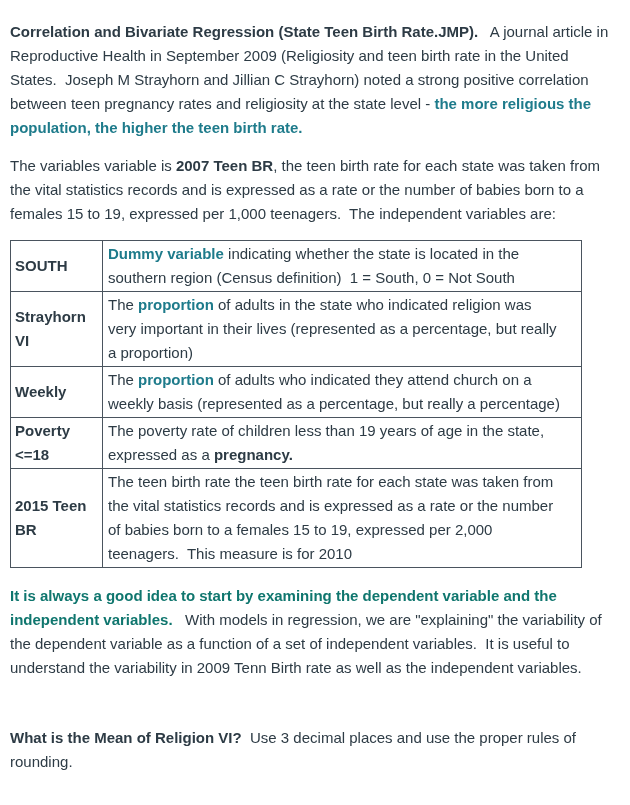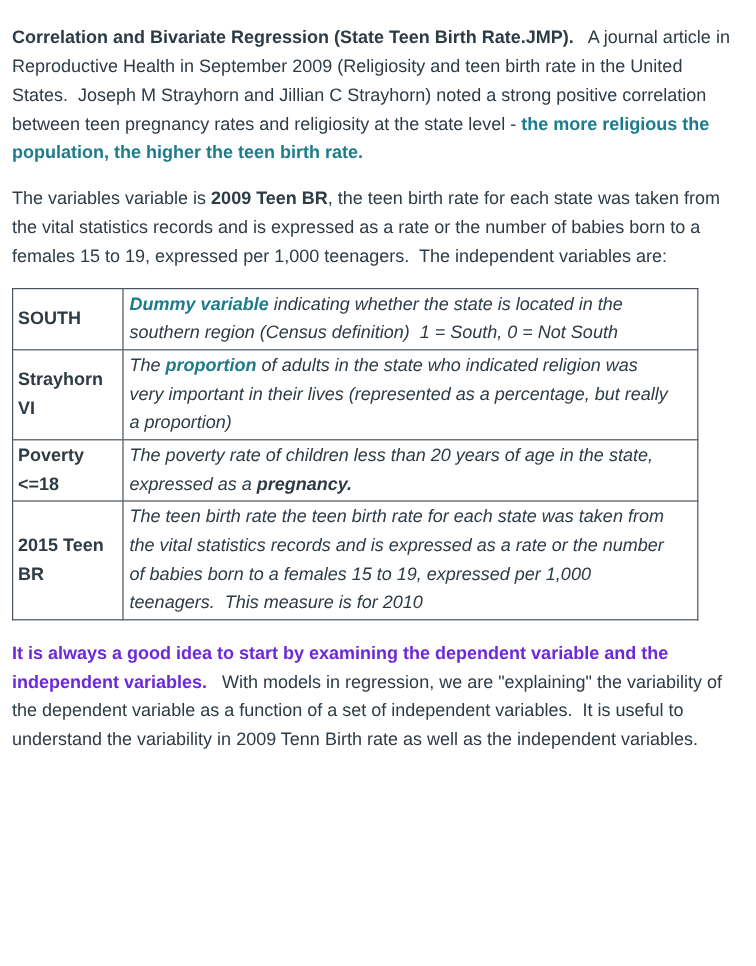--- a/index.html
+++ b/index.html
@@ -51,7 +51,7 @@
 
 <div class="page">
     <p class="para"><span class="b">Correlation and Bivariate Regression (State Teen Birth Rate.JMP).</span><span>   A journal article in Reproductive Health in September 2009 (Religiosity and teen birth rate in the United States.  Joseph M Strayhorn and Jillian C Strayhorn) noted a strong positive correlation between teen pregnancy rates and religiosity at the state level - </span><span class="b teal">the more religious the population, the higher the teen birth rate.</span></p>
-    <p class="para"><span>The variables variable is </span><span class="b">2009 Teen BR</span><span>, the teen birth rate for each state was taken from the vital statistics records and is expressed as a rate or the number of babies born to a females 15 to 19, expressed per 1,000 teenagers.  The independent variables are:</span></p>
+    <p class="para"><span>The variables variable is </span><span class="b">2007 Teen BR</span><span>, the teen birth rate for each state was taken from the vital statistics records and is expressed as a rate or the number of babies born to a females 15 to 19, expressed per 1,000 teenagers.  The independent variables are:</span></p>
     <table class="vars">
       <tbody>
         <tr>

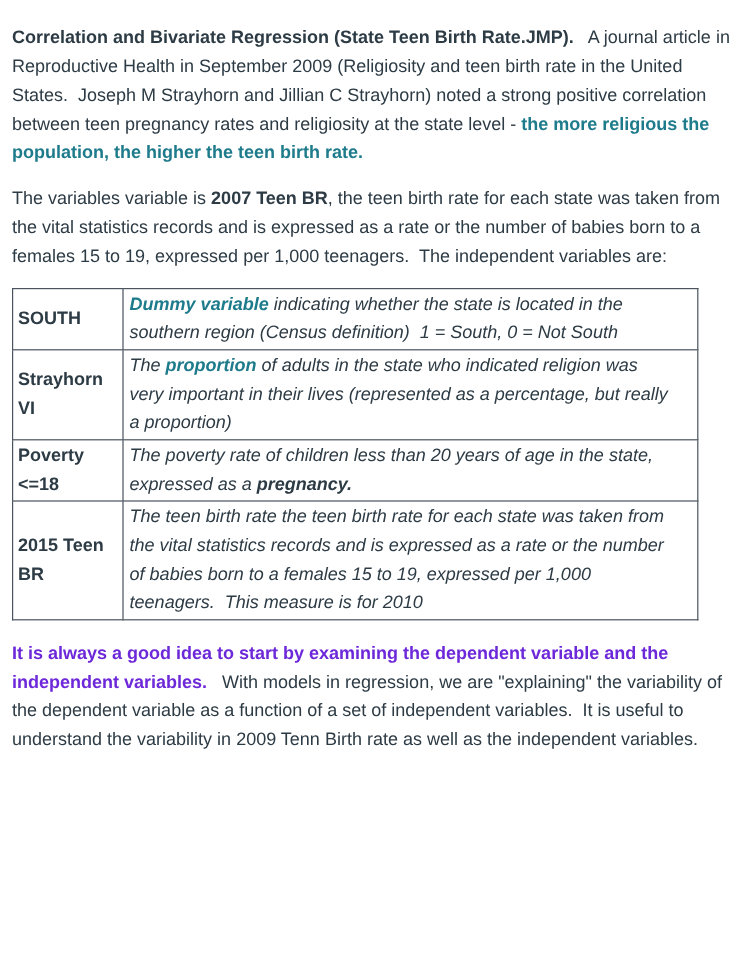--- a/index.html
+++ b/index.html
@@ -42,7 +42,6 @@
   .vars .c2 {
     padding: 1px 20px 1px 5px;
     white-space: pre-wrap;
-    font-style: italic;
   }
   .question { margin-top: 46px; }
 </style>

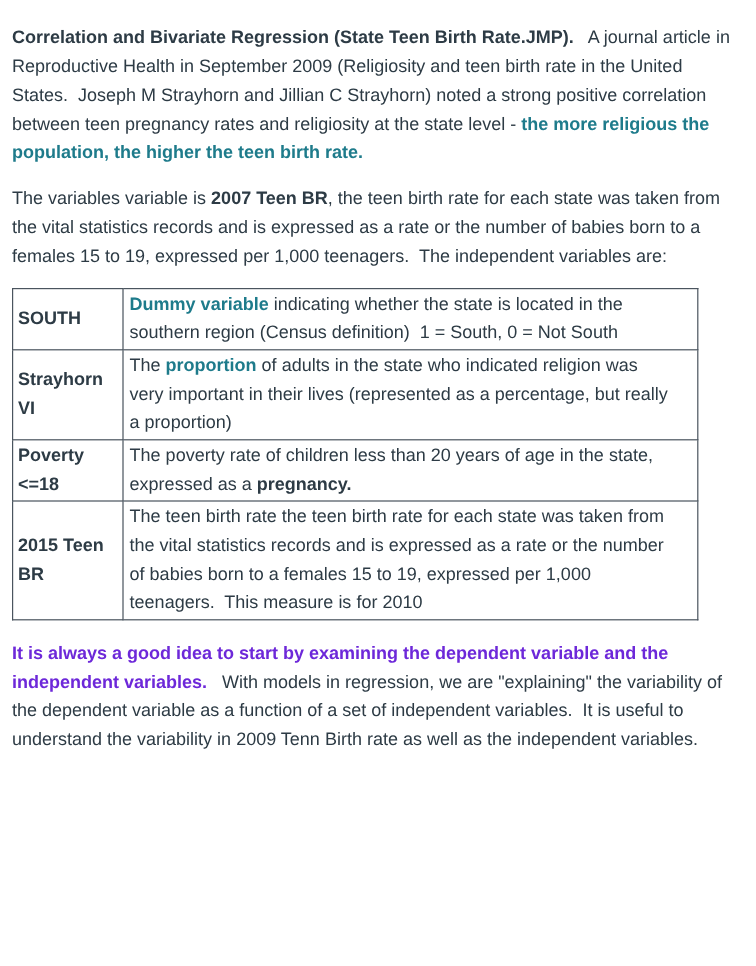--- a/index.html
+++ b/index.html
@@ -62,6 +62,10 @@
           <td class="c2"><span>The </span><span class="b teal">proportion</span><span> of adults in the state who indicated religion was very important in their lives (represented as a percentage, but really a proportion)</span></td>
         </tr>
         <tr>
+          <td class="c1">Weekly</td>
+          <td class="c2"><span>The </span><span class="b teal">proportion</span><span> of adults who indicated they attend church on a weekly basis (represented as a percentage, but really a percentage)</span></td>
+        </tr>
+        <tr>
           <td class="c1">Poverty &lt;=18</td>
           <td class="c2"><span>The poverty rate of children less than 20 years of age in the state, expressed as a </span><span class="b">pregnancy.</span></td>
         </tr>

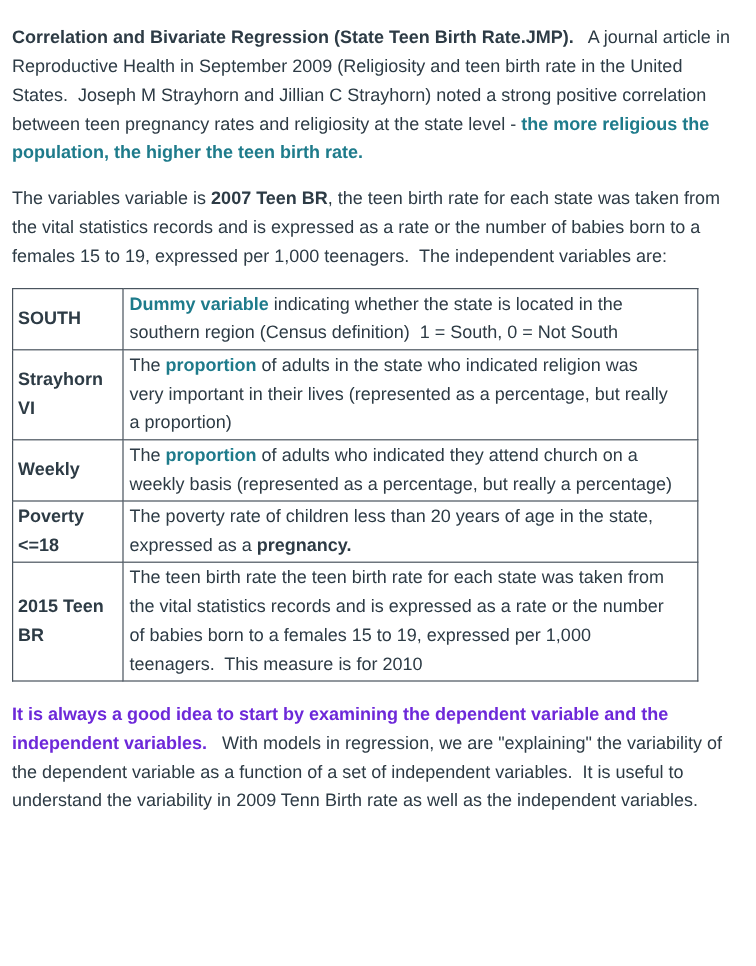--- a/index.html
+++ b/index.html
@@ -67,7 +67,7 @@
         </tr>
         <tr>
           <td class="c1">Poverty &lt;=18</td>
-          <td class="c2"><span>The poverty rate of children less than 20 years of age in the state, expressed as a </span><span class="b">pregnancy.</span></td>
+          <td class="c2"><span>The poverty rate of children less than 19 years of age in the state, expressed as a </span><span class="b">pregnancy.</span></td>
         </tr>
         <tr>
           <td class="c1">2015 Teen BR</td>

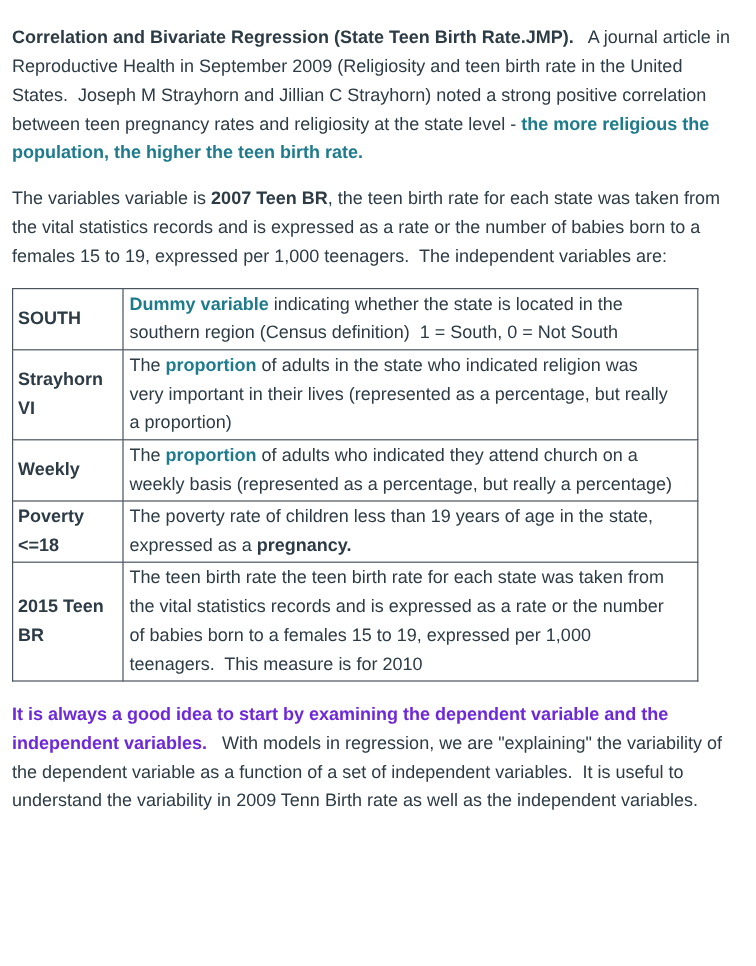--- a/index.html
+++ b/index.html
@@ -71,7 +71,7 @@
         </tr>
         <tr>
           <td class="c1">2015 Teen BR</td>
-          <td class="c2"><span>The teen birth rate the teen birth rate for each state was taken from the vital statistics records and is expressed as a rate or the number of babies born to a females 15 to 19, expressed per 1,000 teenagers.  This measure is for 2010</span></td>
+          <td class="c2"><span>The teen birth rate the teen birth rate for each state was taken from the vital statistics records and is expressed as a rate or the number of babies born to a females 15 to 19, expressed per 2,000 teenagers.  This measure is for 2010</span></td>
         </tr>
       </tbody>
     </table>

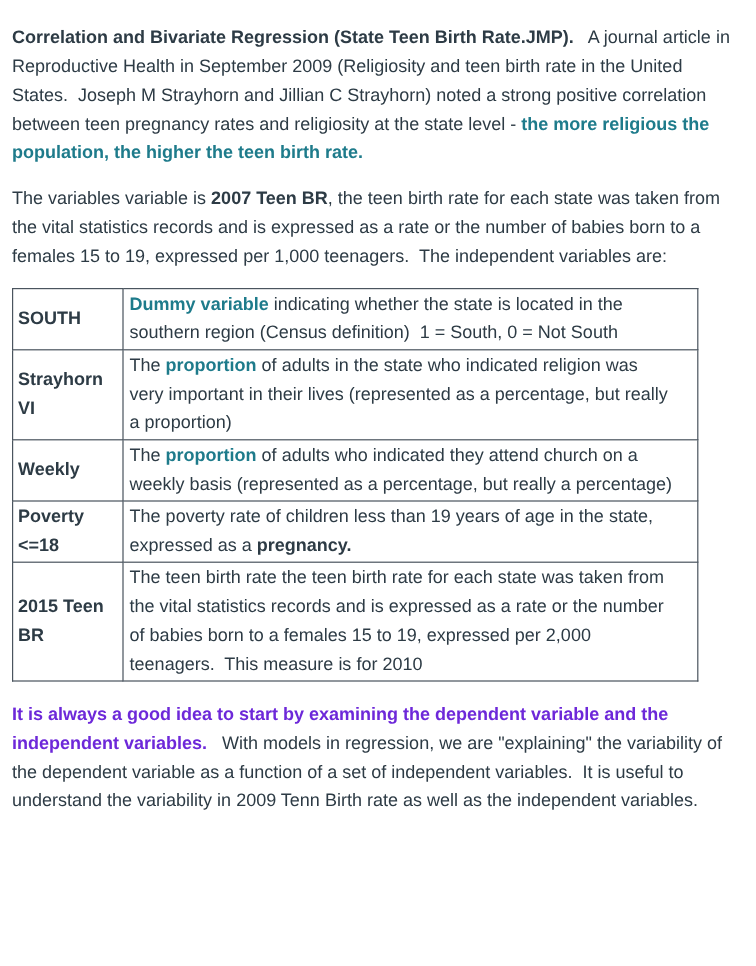--- a/index.html
+++ b/index.html
@@ -20,7 +20,7 @@
   }
   .b { font-weight: bold; }
   .teal { color: #1e7b8b; }
-  .blue { color: #6d28d9; }
+  .blue { color: #0f766e; }
   table.vars {
     border-collapse: collapse;
     margin: 8px 13px 16px 0;

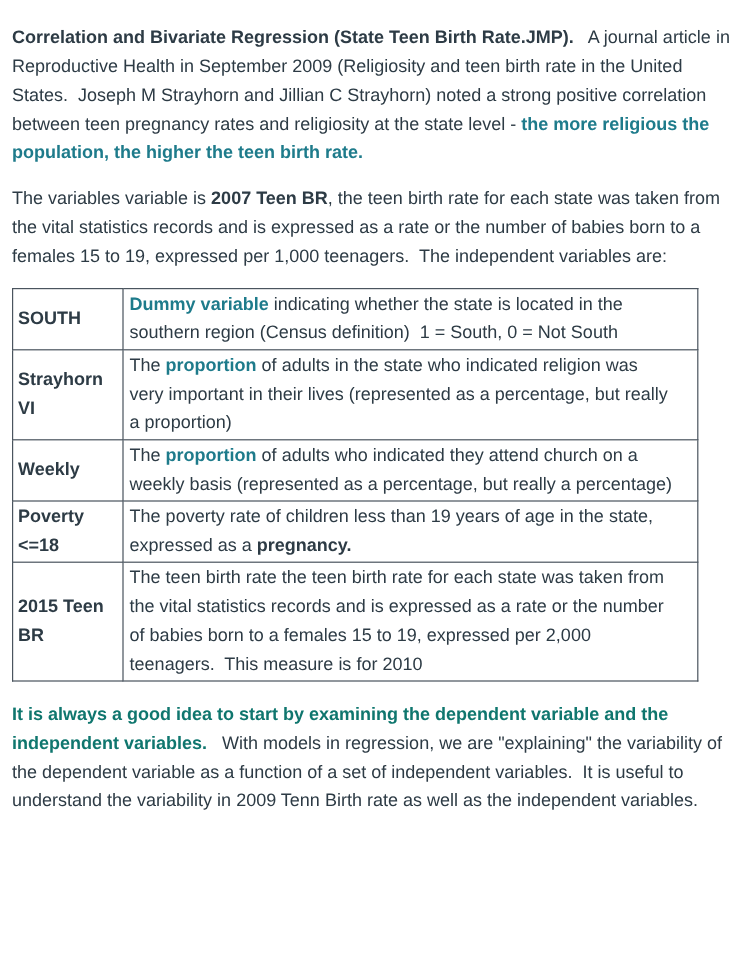--- a/index.html
+++ b/index.html
@@ -76,6 +76,7 @@
       </tbody>
     </table>
     <p class="para"><span class="b blue">It is always a good idea to start by examining the dependent variable and the independent variables.</span><span>   With models in regression, we are "explaining" the variability of the dependent variable as a function of a set of independent variables.  It is useful to understand the variability in 2009 Tenn Birth rate as well as the independent variables.</span></p>
+    <p class="para question"><span class="b">What is the Mean of Religion VI?</span><span>  Use 3 decimal places and use the proper rules of rounding.</span></p>
   </div>
 
 </body></html>

